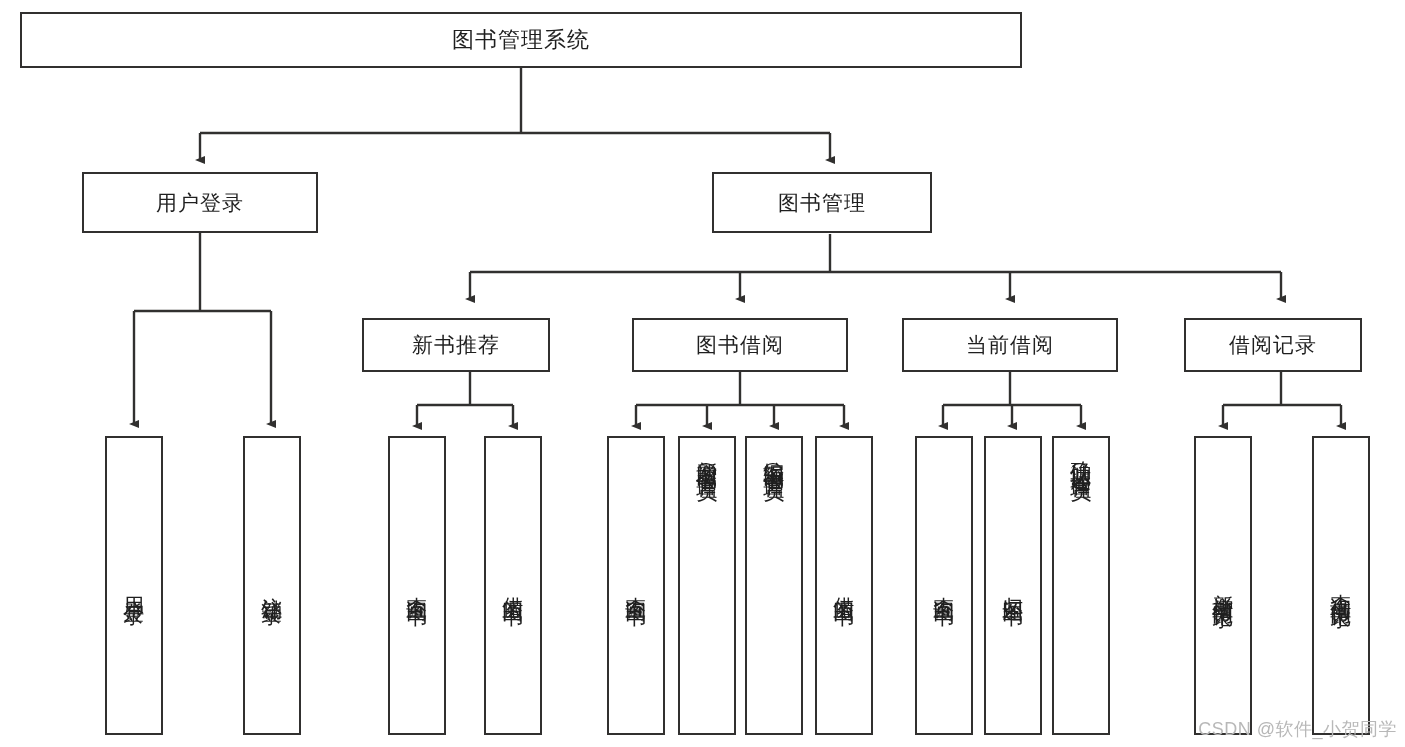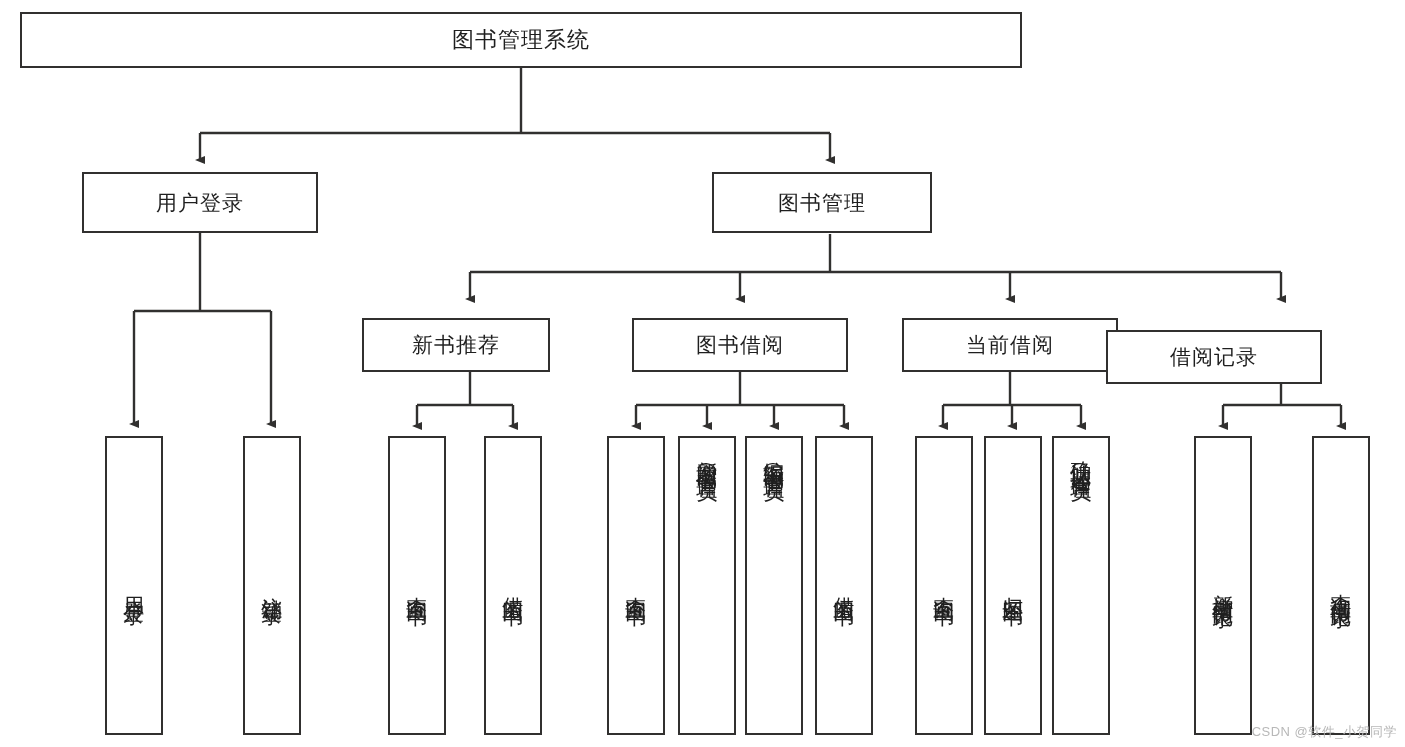--- a/index.html
+++ b/index.html
@@ -156,7 +156,7 @@
   <div class="node horiz" style="left:902px; top:318px; width:216px; height:54px;">
     <span>当前借阅</span>
   </div>
-  <div class="node horiz" style="left:1106px; top:318px; width:216px; height:54px;margin-top:12px;">
+  <div class="node horiz" style="left:1184px; top:318px; width:178px; height:54px;">
     <span>借阅记录</span>
   </div>
 

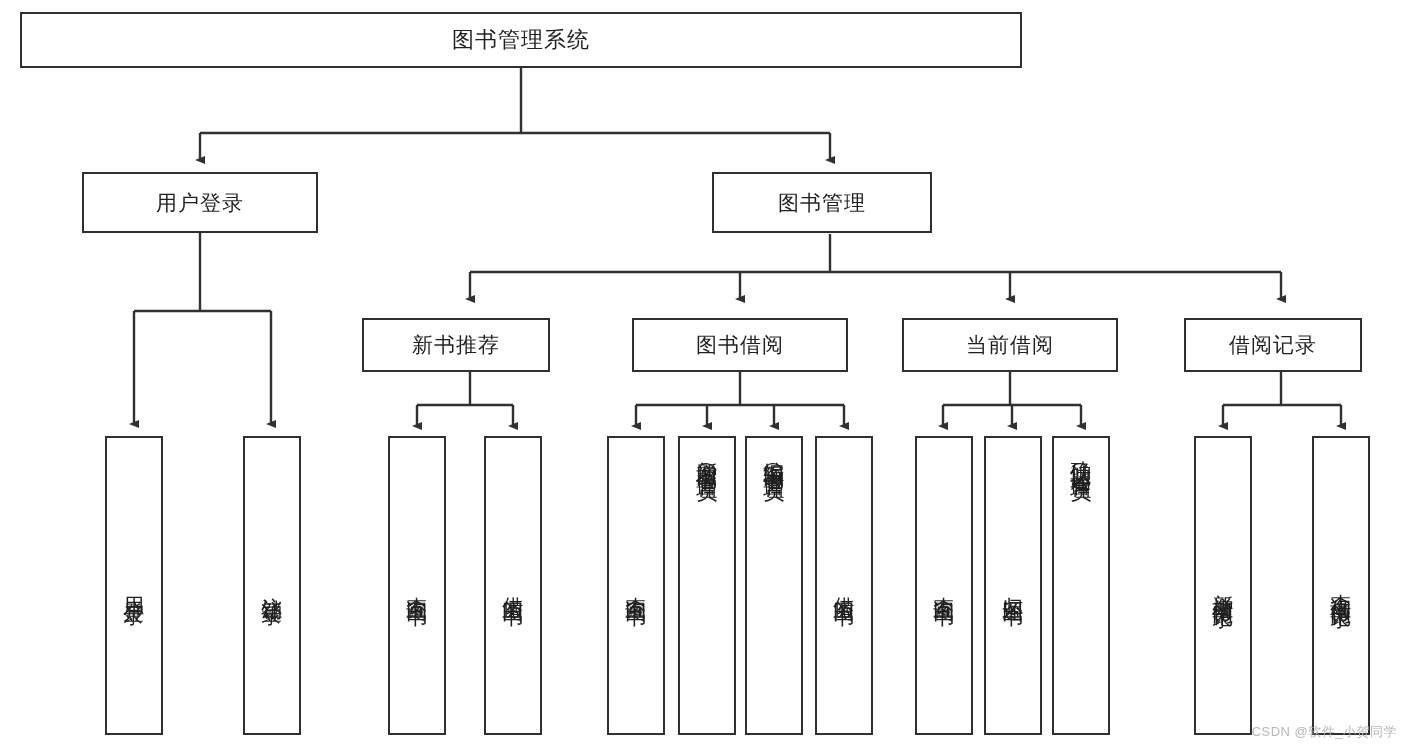--- a/index.html
+++ b/index.html
@@ -75,7 +75,7 @@
     position: absolute;
     right: 8px;
     bottom: 6px;
-    font-size: 13px;
+    font-size: 18px;
     color: #b8b8b8;
     letter-spacing: 0.5px;
     white-space: nowrap;

